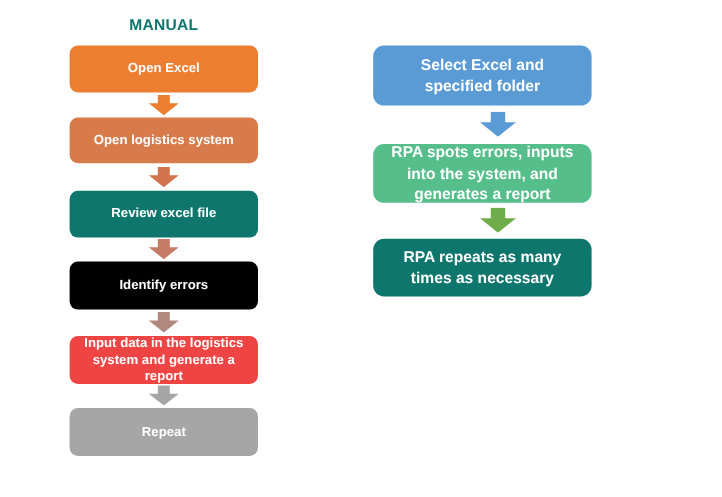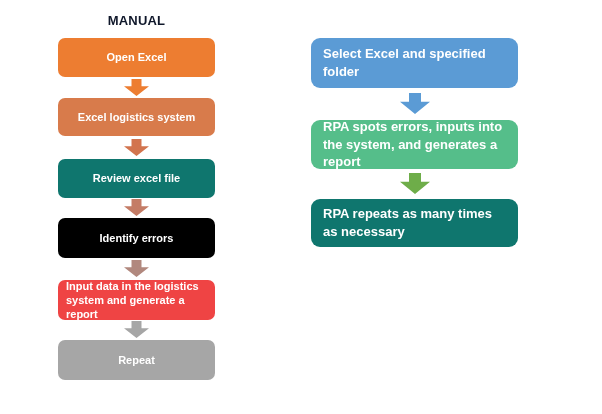--- a/index.html
+++ b/index.html
@@ -19,7 +19,7 @@
     top:13px;
     font-size:13px;
     font-weight:bold;
-    color:#0f172a;
+    color:#0f766e;
     text-align:center;
     letter-spacing:.2px;
   }

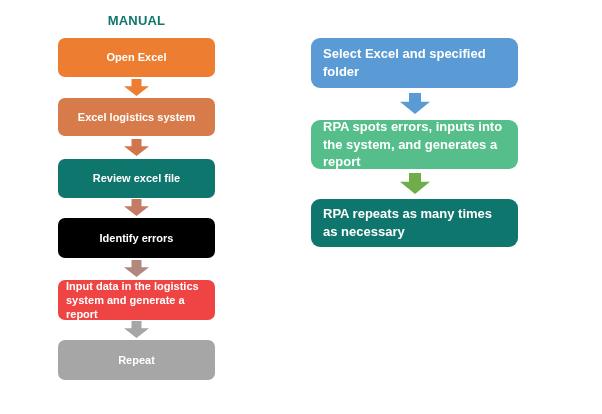--- a/index.html
+++ b/index.html
@@ -32,7 +32,7 @@
     display:flex;
     align-items:center;
     justify-content:center;
-    text-align:left;
+    text-align:center;
     color:#ffffff;
     font-weight:bold;
     border-radius:7px;

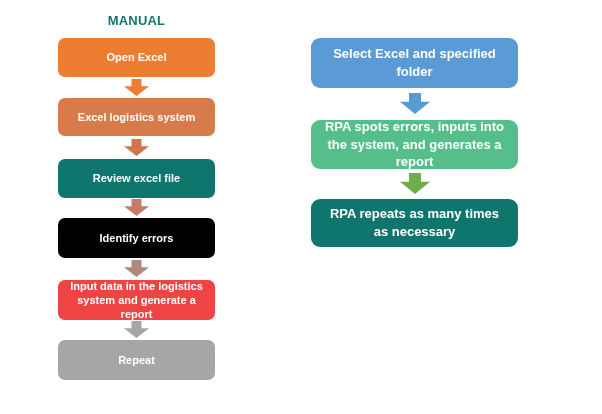--- a/index.html
+++ b/index.html
@@ -38,7 +38,7 @@
     border-radius:7px;
   }
   .col-l{left:58px;width:157px;font-size:11px;line-height:1.3;padding:2px 8px;}
-  .col-r{left:311px;width:207px;font-size:13px;line-height:1.35;padding:2px 12px;border-radius:9px;}
+  .col-r{left:311px;width:182px;font-size:13px;line-height:1.35;padding:2px 12px;border-radius:9px;}
 
   .l1{top:38px;height:39px;}
   .l2{top:98px;height:38px;}

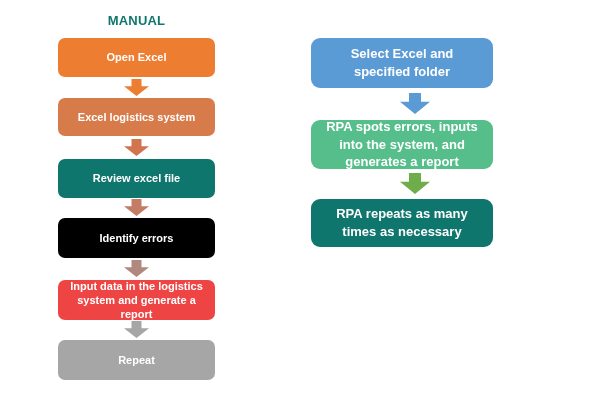--- a/index.html
+++ b/index.html
@@ -76,7 +76,7 @@
   <div class="box col-l l1" style="background-color: rgb(237, 125, 49);">Open Excel</div>
   <div class="arrow al a1" style="background-color: rgb(237, 125, 49);"></div>
 
-  <div class="box col-l l2" style="background-color: rgb(216, 123, 75);">Excel logistics system</div>
+  <div class="box col-l l2" style="background-color: rgb(216, 123, 75);">Open logistics system</div>
   <div class="arrow al a2" style="background-color: rgb(210, 116, 78);"></div>
 
   <div class="box col-l l3" style="background-color: #0f766e;">Review excel file</div>

